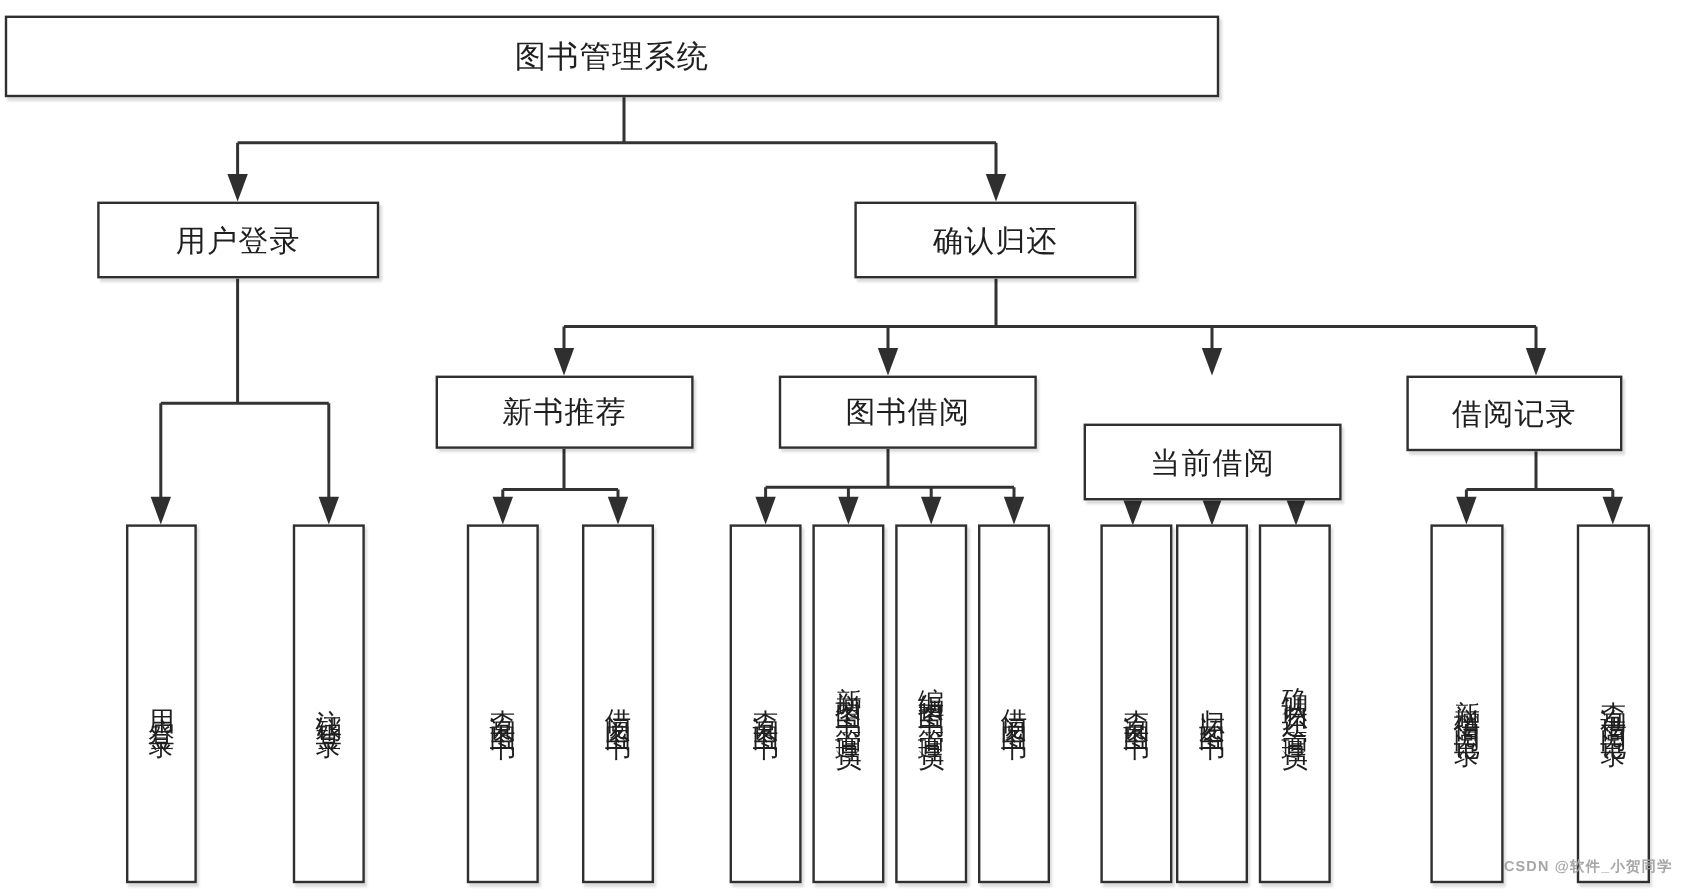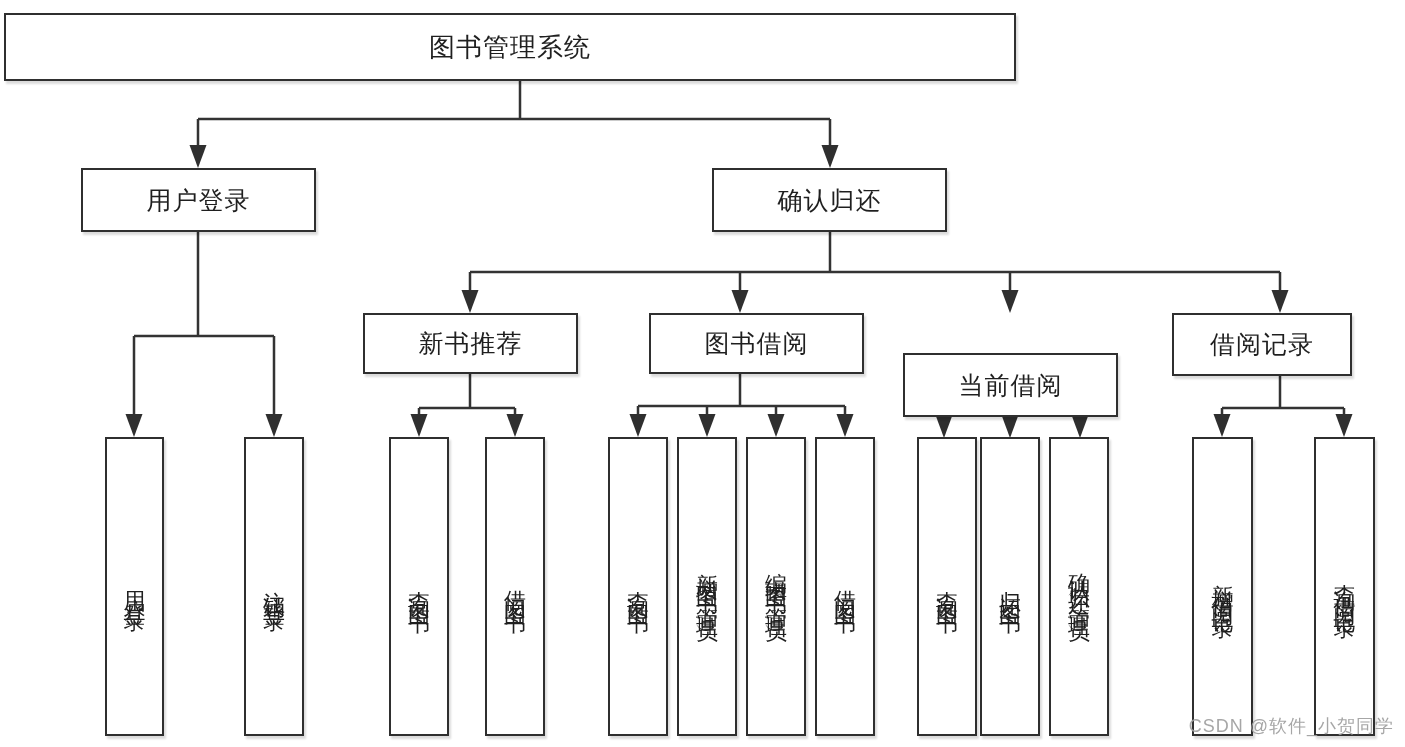--- a/index.html
+++ b/index.html
@@ -70,10 +70,11 @@
     right: 11px;
     top: 714px;
     z-index: 2;
-    font-size: 18px;
+    font-size: 12px;
     color: rgba(158,158,158,0.92);
     letter-spacing: 1px;
     white-space: nowrap;
+    font-weight: bold;
   }
 </style>
 </head>

